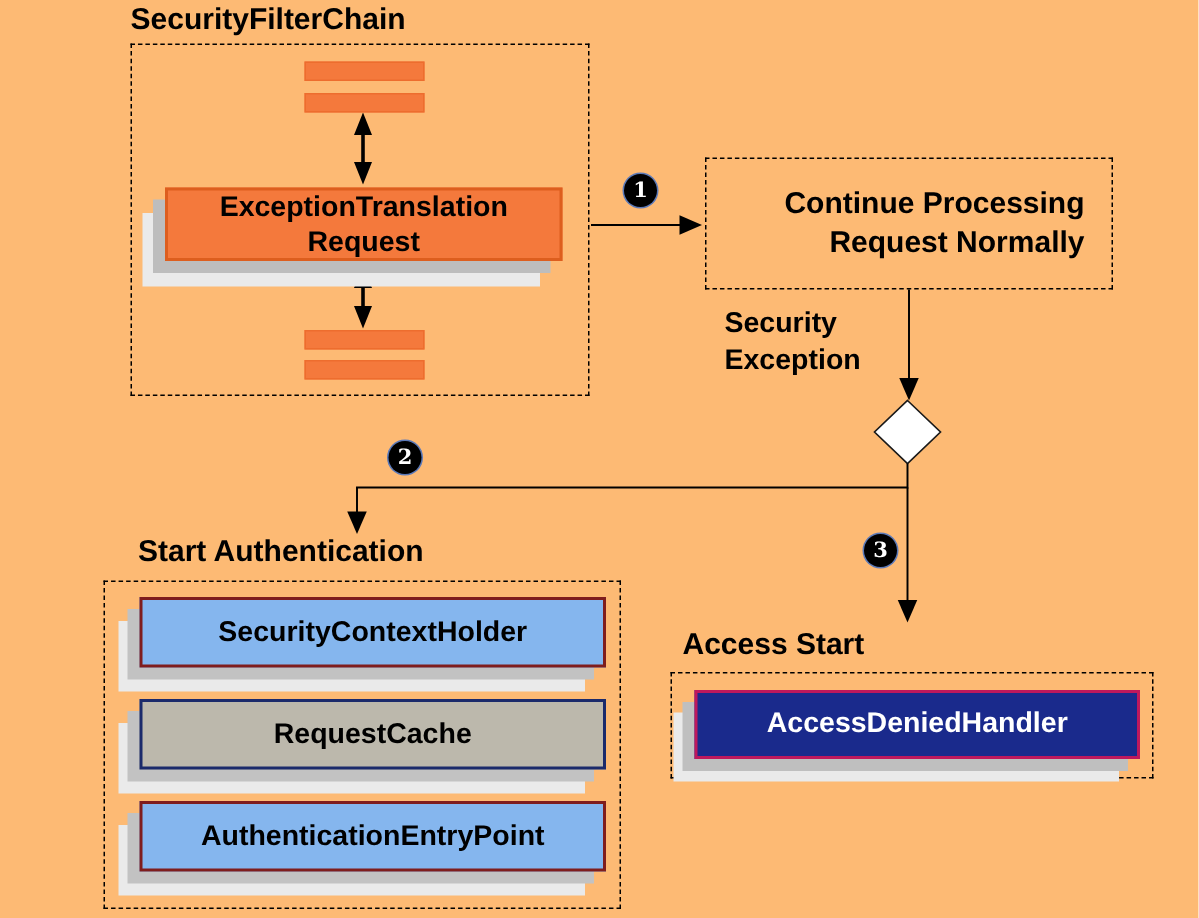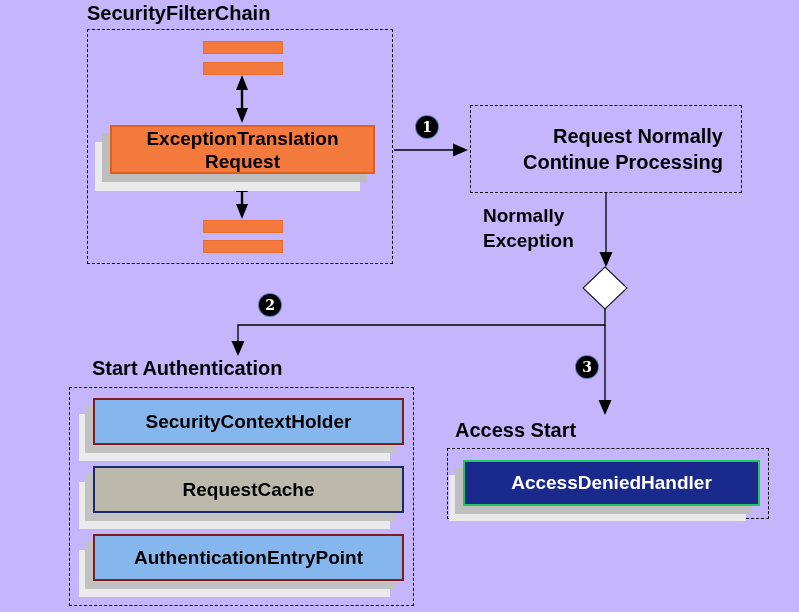--- a/index.html
+++ b/index.html
@@ -4,7 +4,7 @@
 <style>
   html,body{margin:0;padding:0;background:#ffffff;}
   .canvas{
-    position:relative;width:799px;height:612px;background:#c4b5fd;overflow:hidden;
+    position:relative;width:799px;height:612px;background:#fdba74;overflow:hidden;
     font-family:"Liberation Sans",sans-serif;color:#000;
   }
   .overlay{position:absolute;left:0;top:0;width:799px;height:612px;pointer-events:none;}

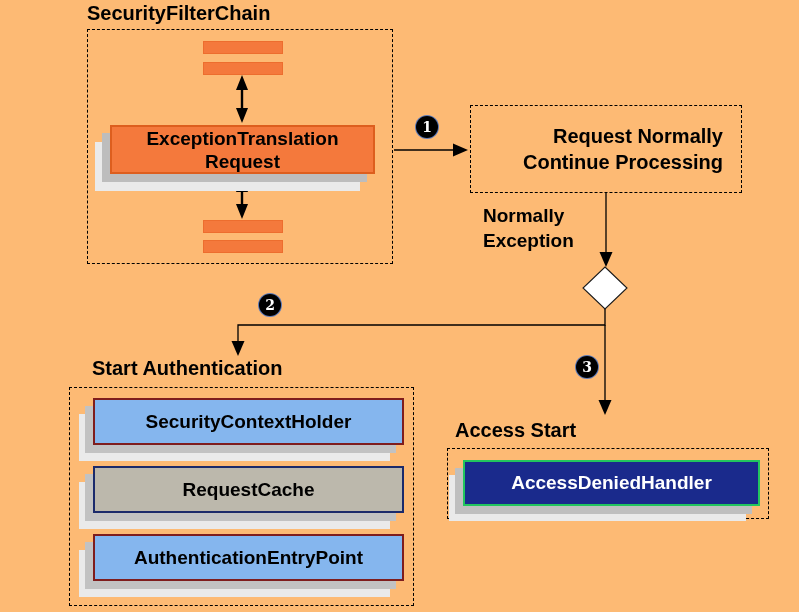--- a/index.html
+++ b/index.html
@@ -123,8 +123,8 @@
   <div class="badge badge-3">3</div>
 
   <div class="dashed continue-box">
+    <div>Continue Processing</div>
     <div>Request Normally</div>
-    <div>Continue Processing</div>
   </div>
 
   <div class="sec-exc">

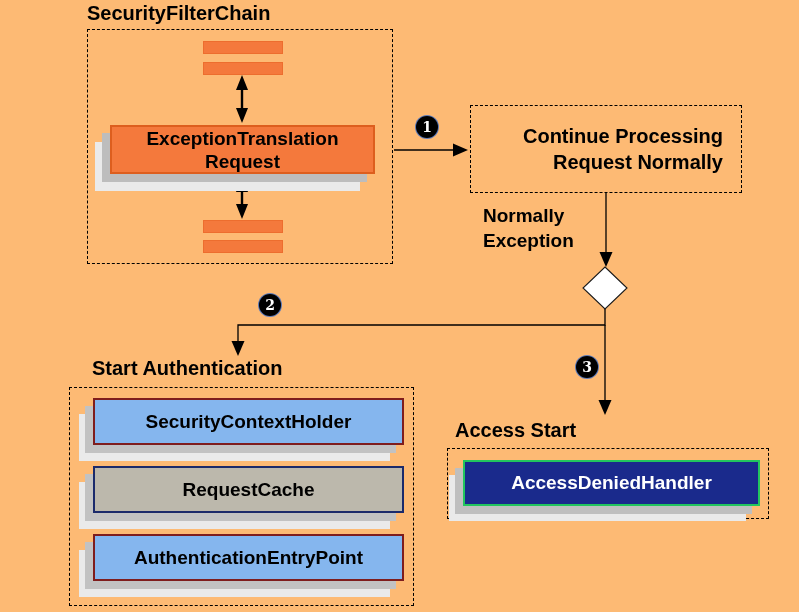--- a/index.html
+++ b/index.html
@@ -128,7 +128,7 @@
   </div>
 
   <div class="sec-exc">
-    <div>Normally</div>
+    <div>Security</div>
     <div>Exception</div>
   </div>
 

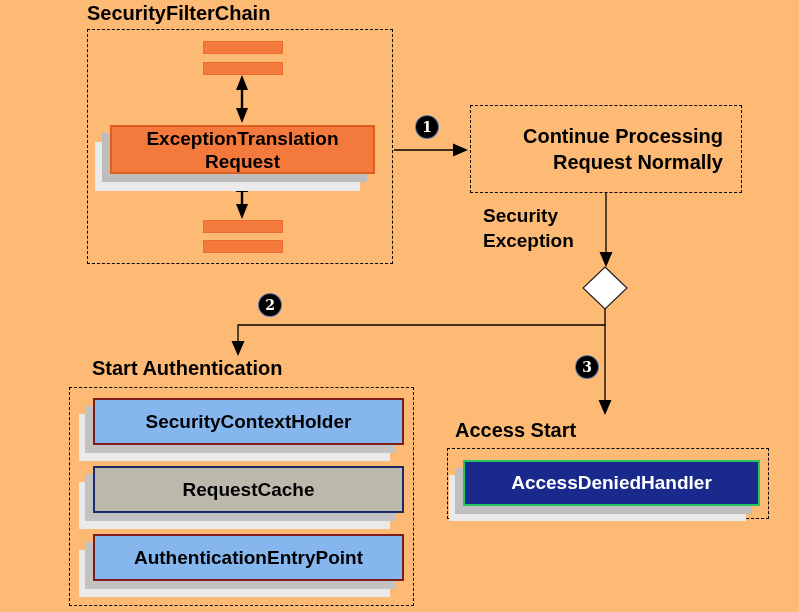--- a/index.html
+++ b/index.html
@@ -46,7 +46,7 @@
   .sa-1{top:10px;} .sa-2{top:78px;} .sa-3{top:146px;text-align:right;}
   .box-navy{
     position:absolute;left:15px;top:11px;width:297px;height:46px;box-sizing:border-box;
-    background:#1A2A8C;border:2px solid #22c55e;color:#ffffff;
+    background:#1A2A8C;border:2px solid #be185d;color:#ffffff;
     display:flex;justify-content:center;align-items:center;
     font-size:19px;font-weight:bold;
     box-shadow:-8px 8px 0 #BFBFBF,-14px 15px 0 #EAEAEA;

